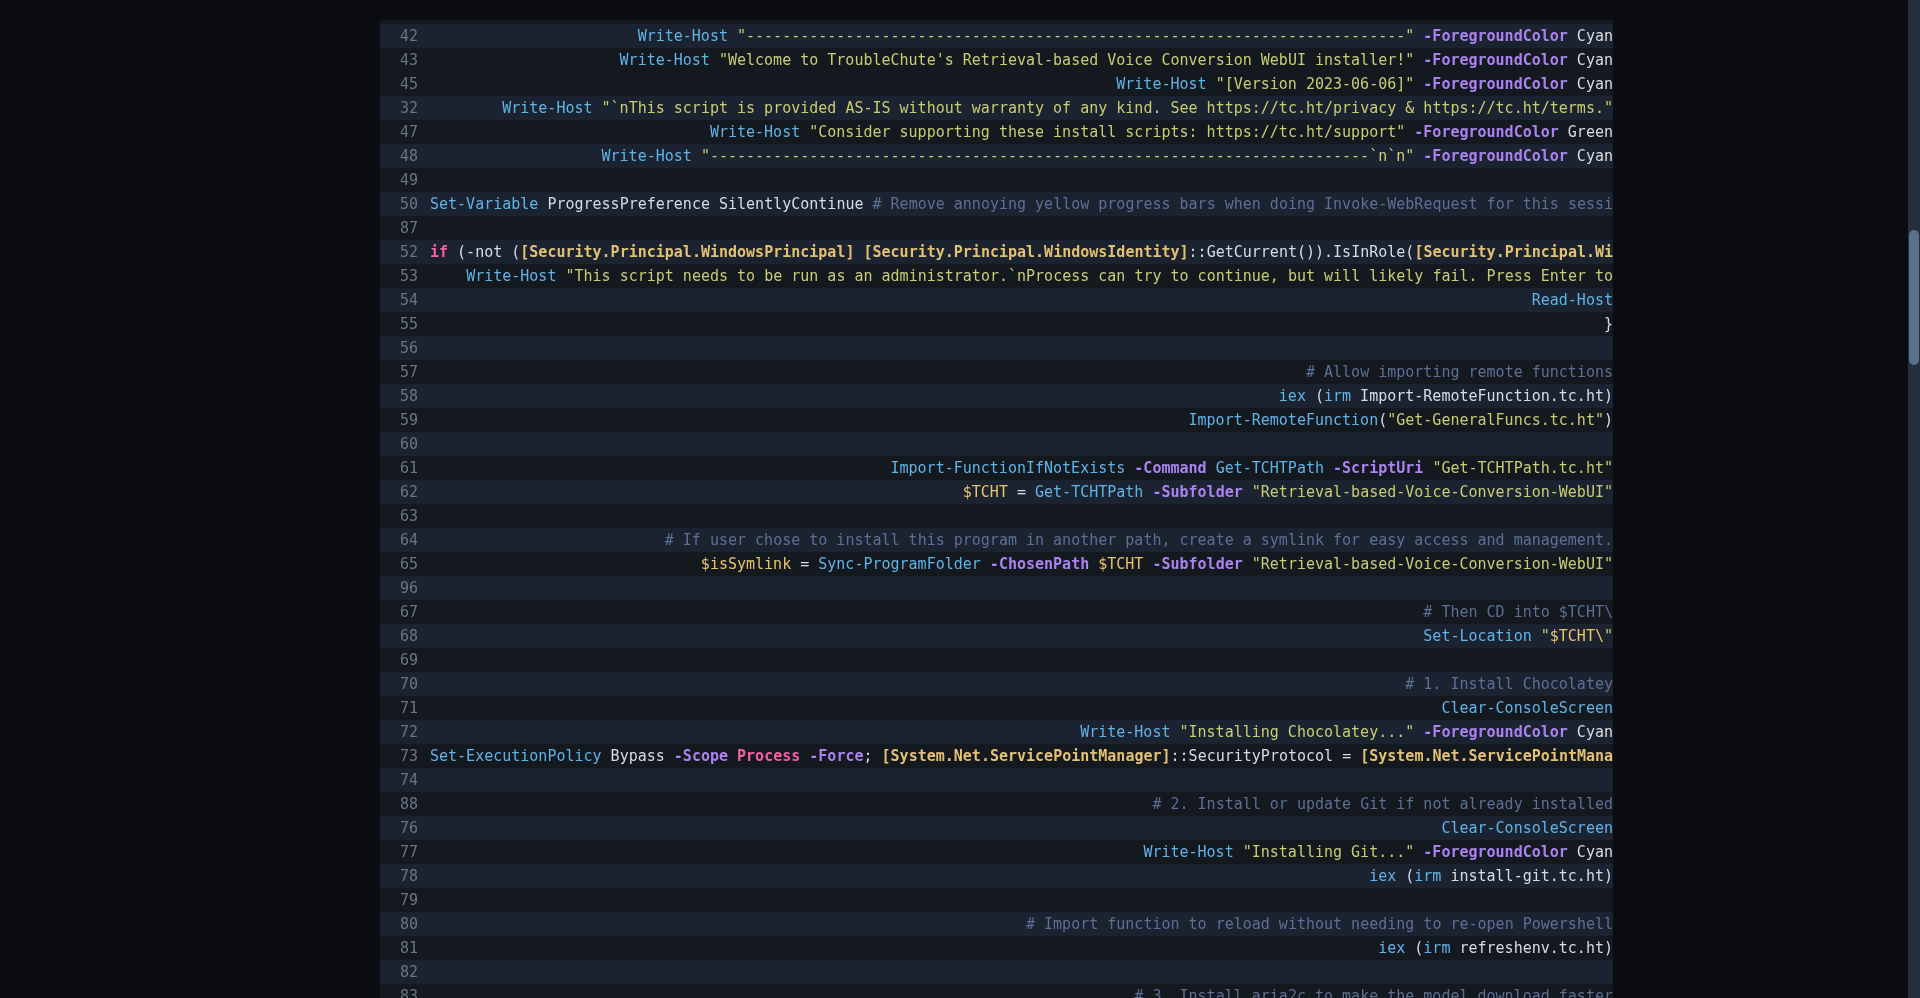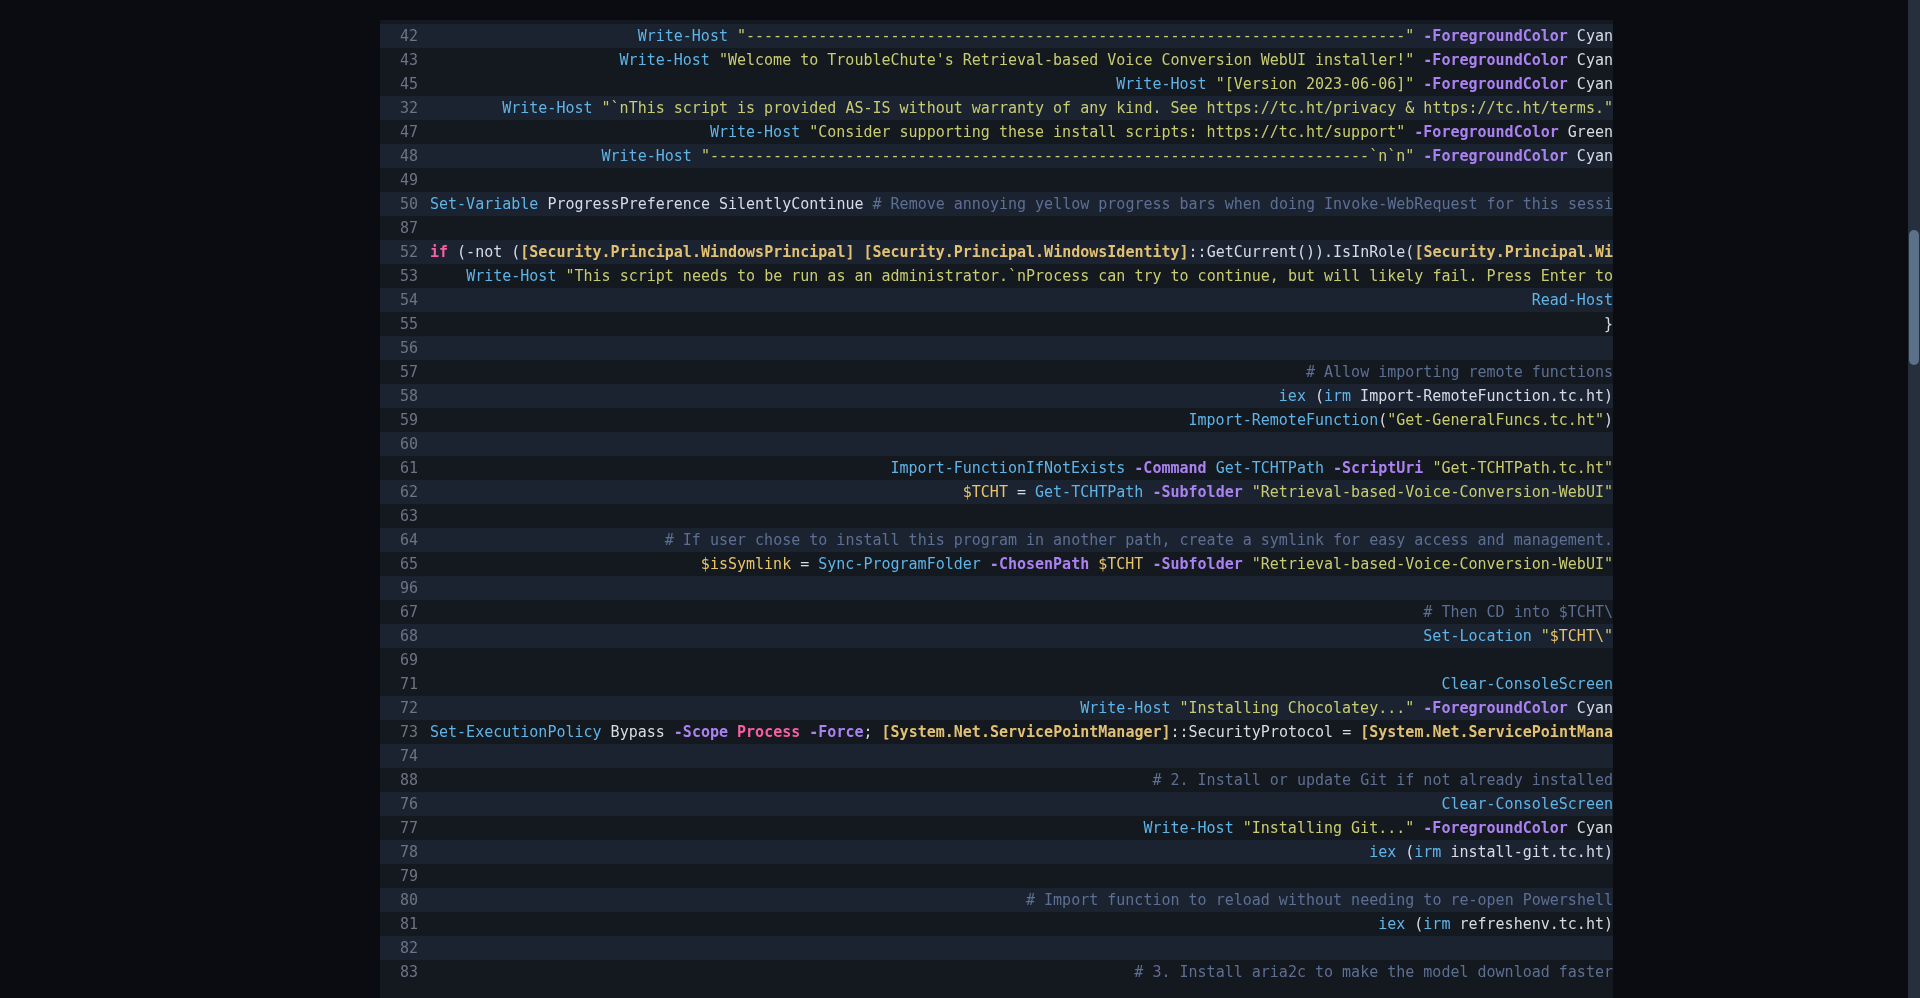--- a/index.html
+++ b/index.html
@@ -75,6 +75,7 @@
     <div class="row odd"><span class="ln">67</span><span class="src"><span class="tok-co"># Then CD into $TCHT\</span></span></div>
     <div class="row even"><span class="ln">68</span><span class="src"><span class="tok-cm">Set-Location</span><span class="tok-pl"> </span><span class="tok-st">"</span><span class="tok-vr">$TCHT\</span><span class="tok-st">"</span></span></div>
     <div class="row odd"><span class="ln">69</span><span class="src"></span></div>
+    <div class="row even"><span class="ln">70</span><span class="src"><span class="tok-co"># 1. Install Chocolatey</span></span></div>
     <div class="row odd"><span class="ln">71</span><span class="src"><span class="tok-cm">Clear-ConsoleScreen</span></span></div>
     <div class="row even"><span class="ln">72</span><span class="src"><span class="tok-cm">Write-Host</span><span class="tok-pl"> </span><span class="tok-st">"Installing Chocolatey..."</span><span class="tok-pl"> </span><span class="tok-pr">-ForegroundColor</span><span class="tok-pl"> Cyan</span></span></div>
     <div class="row odd"><span class="ln">73</span><span class="src"><span class="tok-cm">Set-ExecutionPolicy</span><span class="tok-pl"> Bypass </span><span class="tok-pr">-Scope</span><span class="tok-pl"> </span><span class="tok-kw">Process</span><span class="tok-pl"> </span><span class="tok-pr">-Force</span><span class="tok-pl">; </span><span class="tok-cl">[System.Net.ServicePointManager]</span><span class="tok-pl">::SecurityProtocol = </span><span class="tok-cl">[System.Net.ServicePointManager]</span></span></div>

